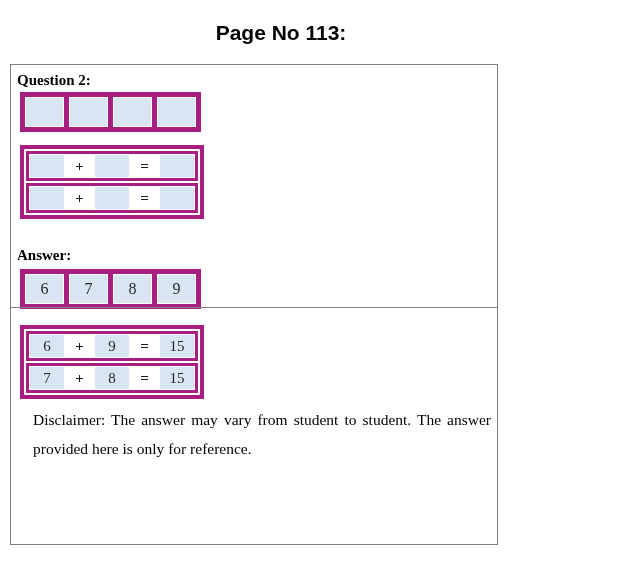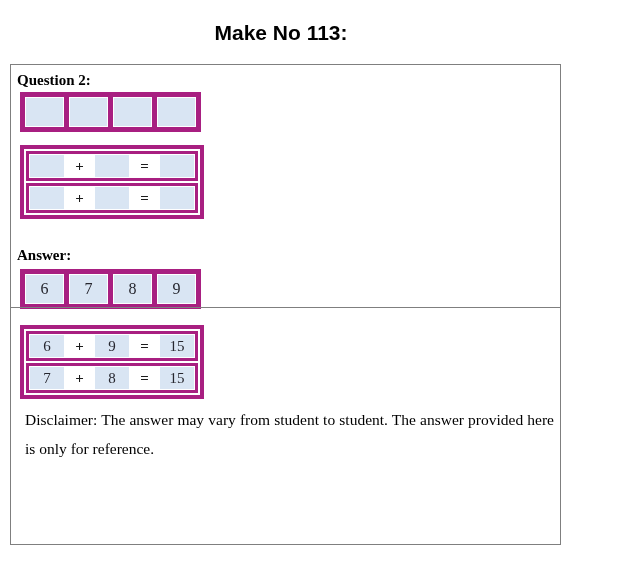--- a/index.html
+++ b/index.html
@@ -90,7 +90,7 @@
 </head>
 <body>
 
-<h1 class="title">Make No 113:</h1>
+<h1 class="title">Page No 113:</h1>
 
 <div class="main-box">
 

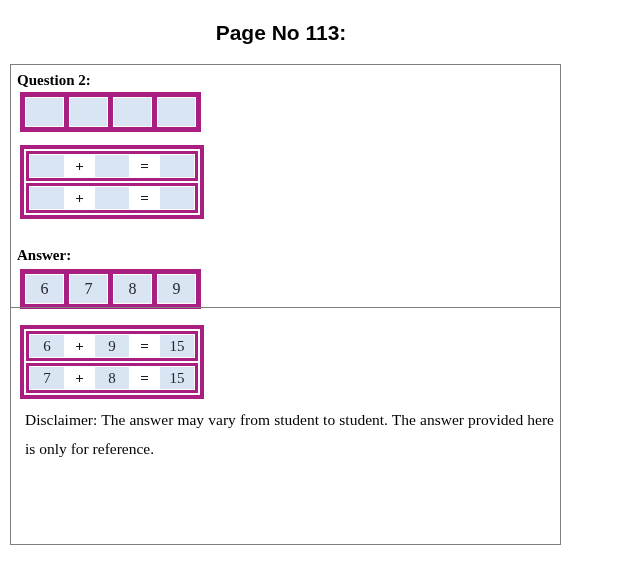--- a/index.html
+++ b/index.html
@@ -28,7 +28,7 @@
   }
   .main-box {
     position: absolute; left: 10px; top: 64px;
-    width: 551px; height: 481px;
+    width: 488px; height: 481px;
     border: 1px solid var(--box-border);
     padding: 0 6px;
     background: #fff;

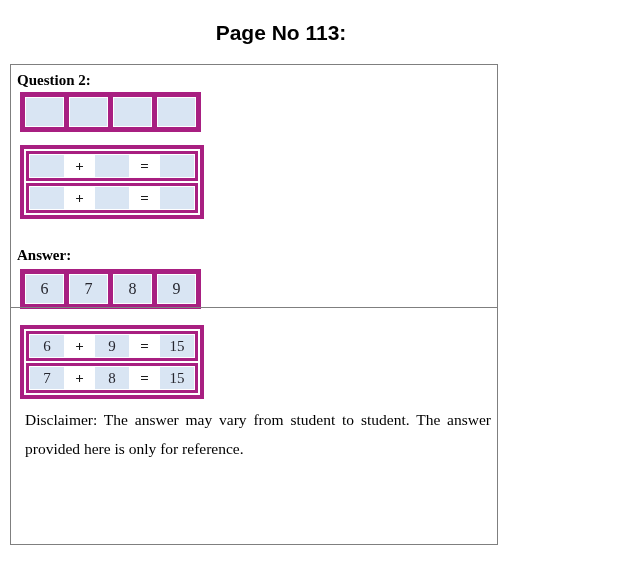--- a/index.html
+++ b/index.html
@@ -81,7 +81,7 @@
   .answer-strip { margin-top: 4px; }
   .answer-sums { margin-top: 16px; }
   .disclaimer {
-    margin: 6px 0 0 8px;
+    margin: 6px 0 0 16px;
     font-size: 15.5px; line-height: 29px;
     text-align: justify;
     font-family: Liberation Serif, serif;

